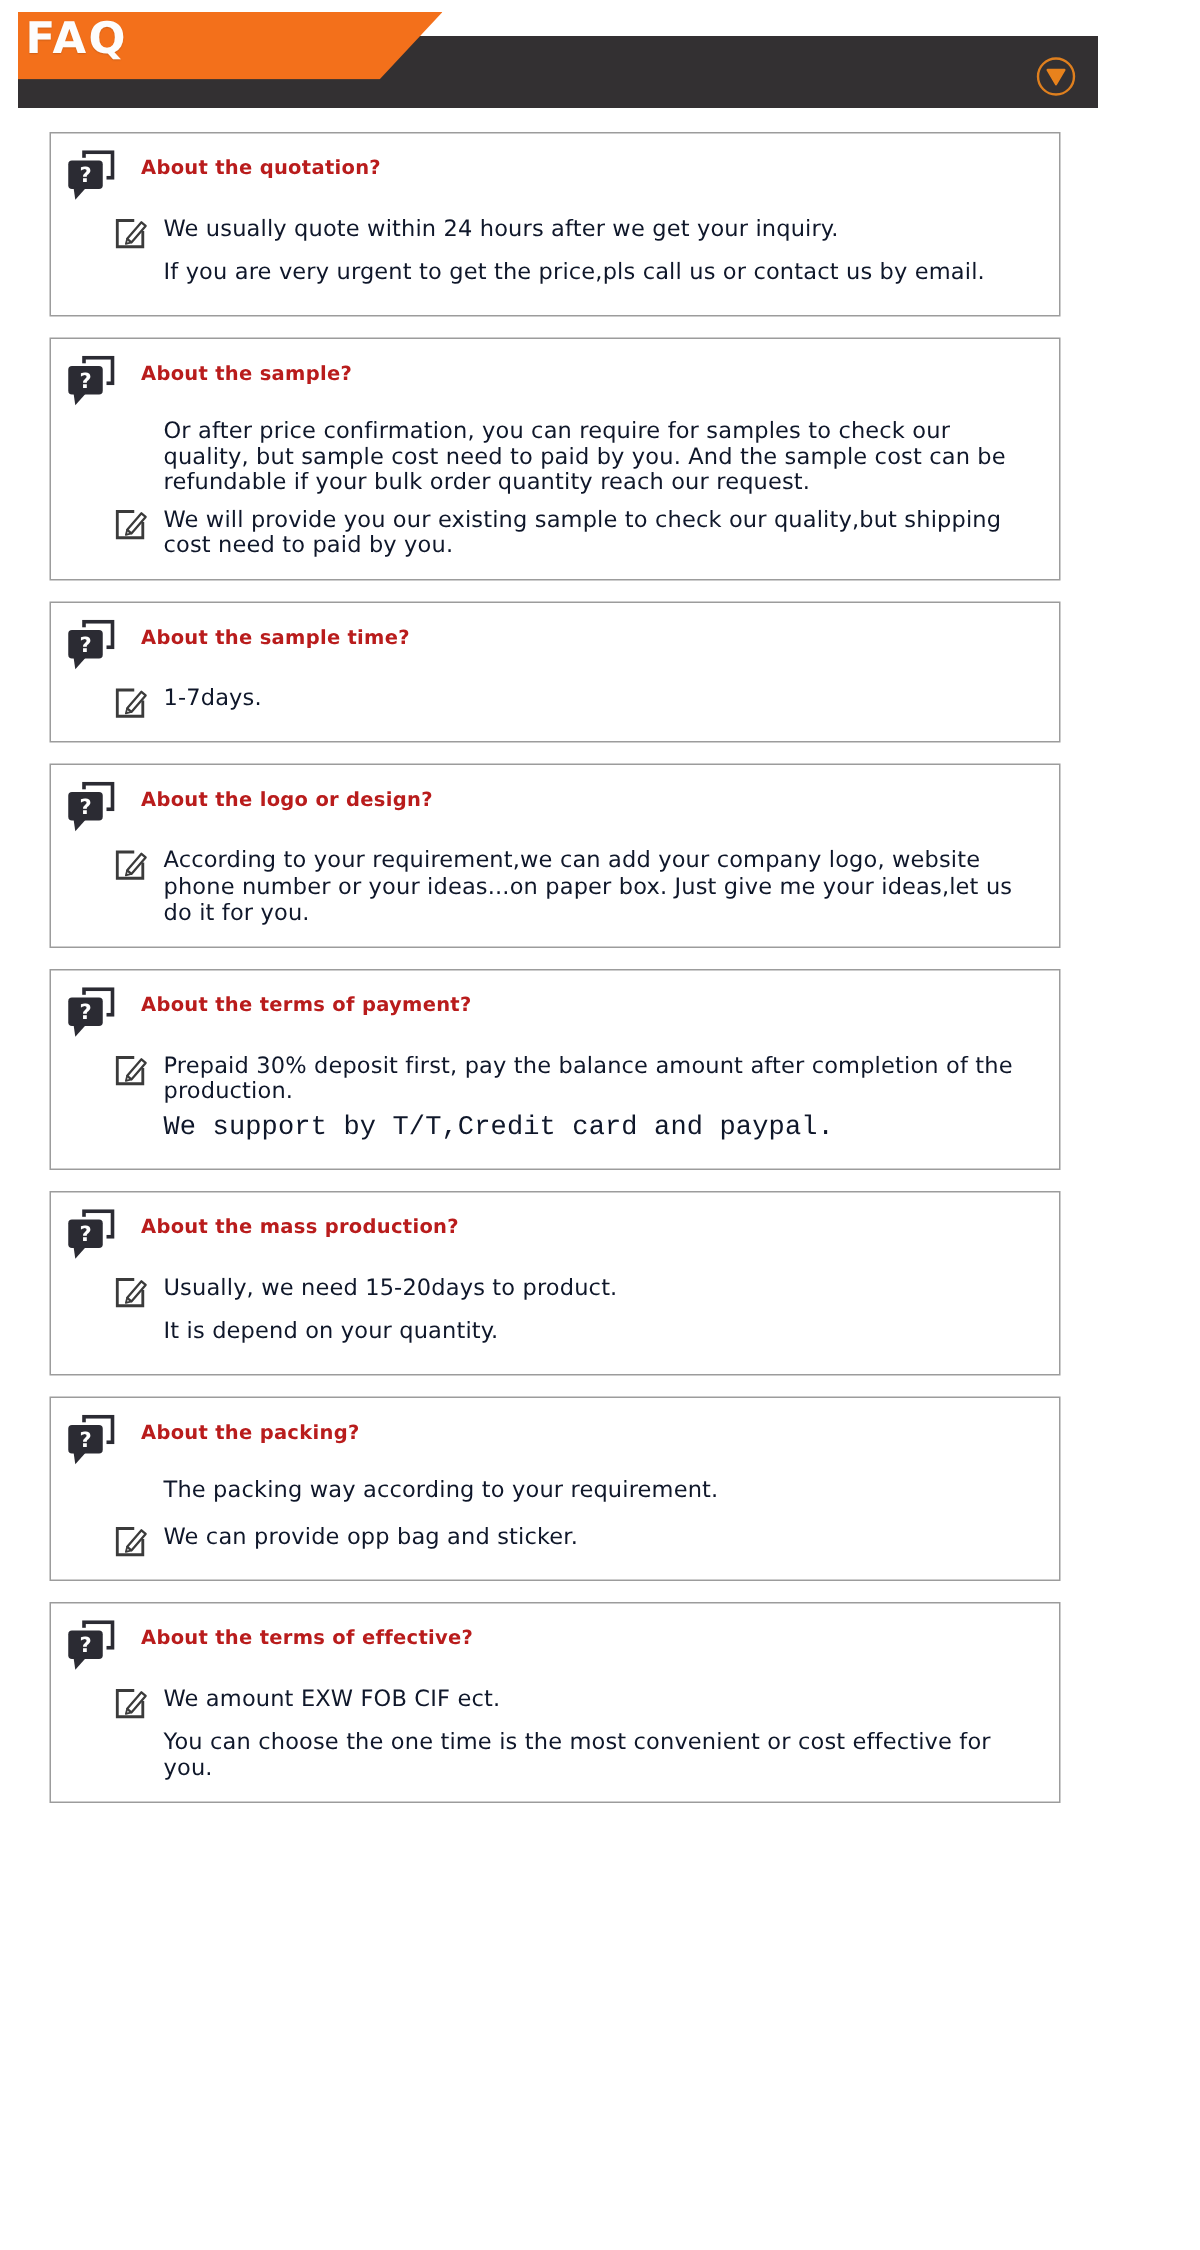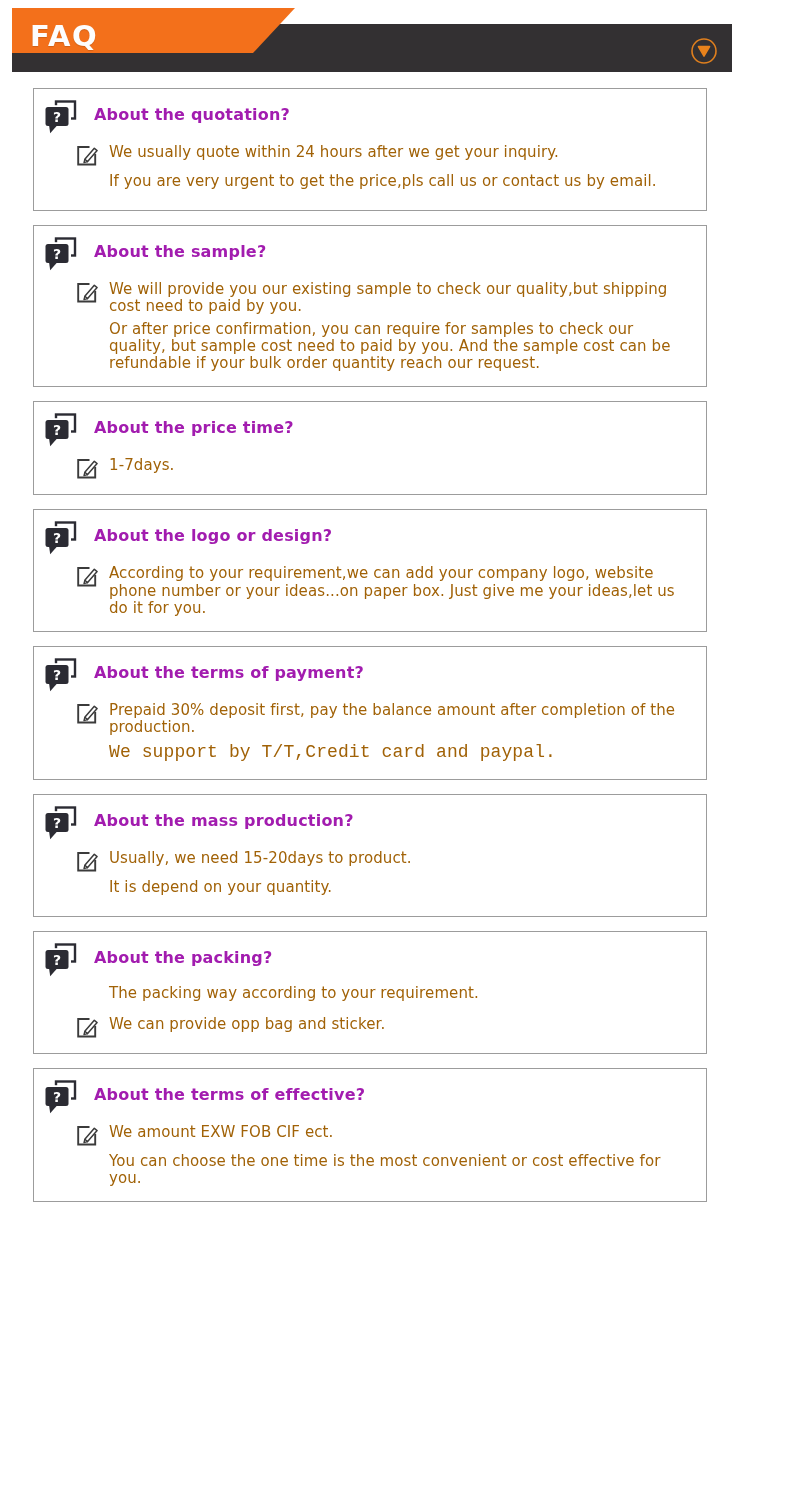--- a/index.html
+++ b/index.html
@@ -29,8 +29,8 @@
     width: 283px; height: 45px;
     background: #f3701b;
     clip-path: polygon(0 0, 100% 0, calc(100% - 42px) 100%, 0 100%);
-    display: flex; align-items: flex-end;
-    padding-left: 18px; box-sizing: border-box;
+    display: flex; align-items: flex-start;
+    padding-left: 5px; box-sizing: border-box;
   }
   .banner-title {
     color: #fdfdfd;

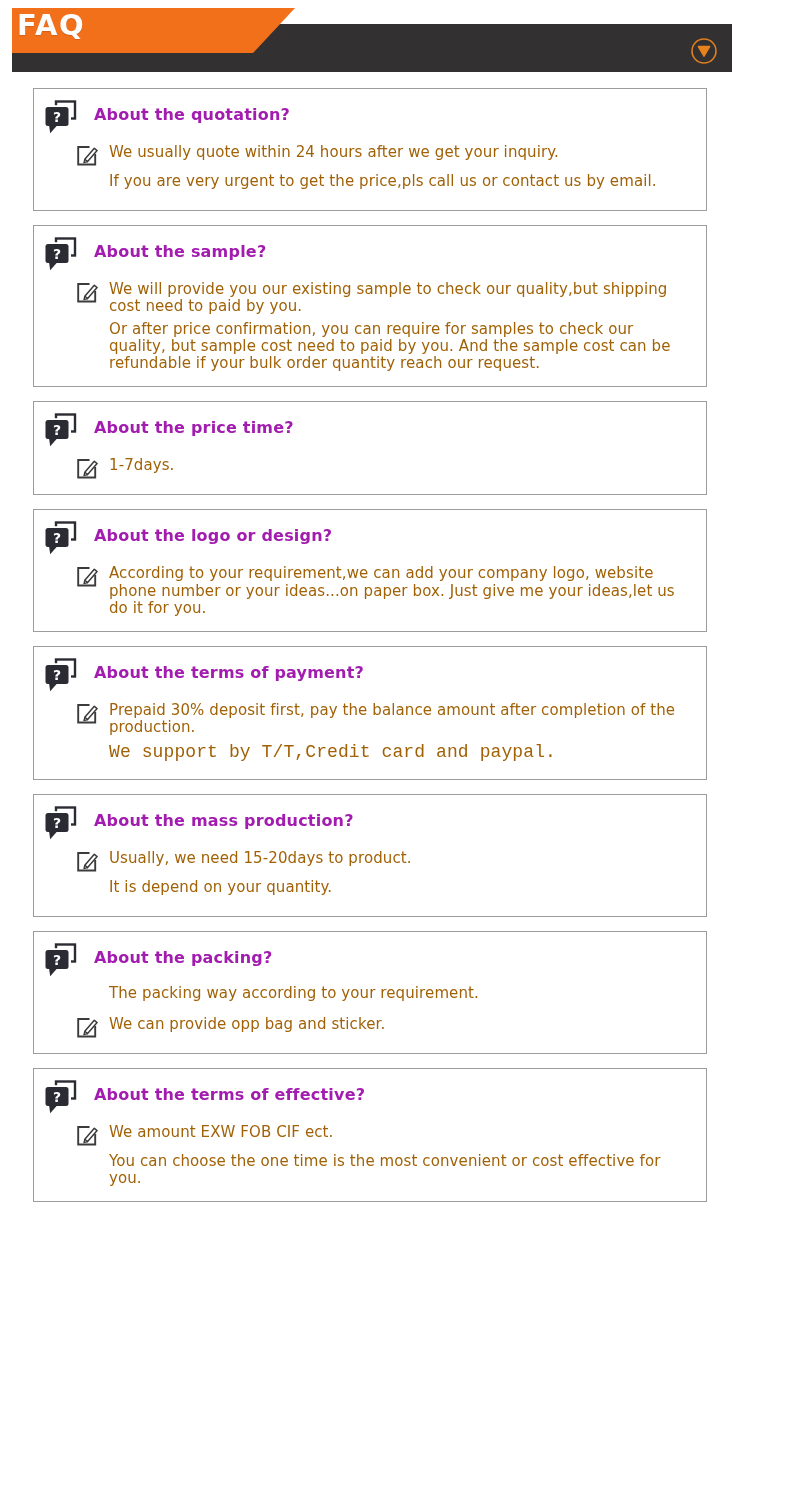--- a/index.html
+++ b/index.html
@@ -55,8 +55,8 @@
   .q-icon { width: 34px; height: 37px; flex: 0 0 auto; line-height: 0; }
   .q-title {
     margin: 6px 0 0 16px;
-    font-size: 16px; font-weight: bold;
-    color: #a21caf; letter-spacing: 0.2px;
+    font-size: 13px; font-weight: bold;
+    color: #b91c1c; letter-spacing: 0.2px;
   }
   .a-row { display: flex; margin-left: 31px; margin-top: 7px; }
   .a-row.no-icon { margin-top: 5px; }

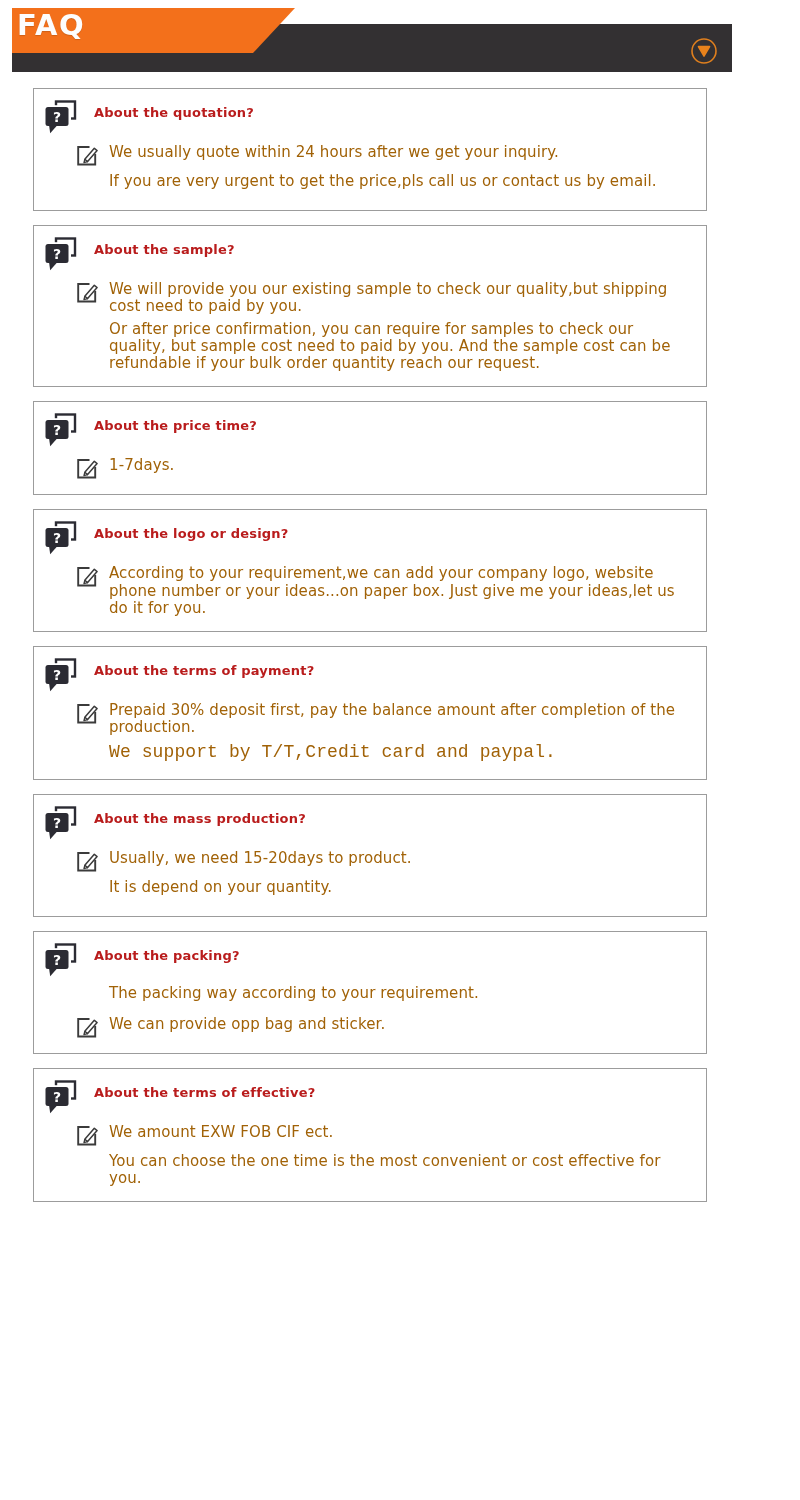--- a/index.html
+++ b/index.html
@@ -66,7 +66,7 @@
     margin: 1px 0 0 10px;
     max-width: 596px;
     font-size: 15px; line-height: 1.14;
-    color: #a16207; letter-spacing: 0.1px;
+    color: #0f172a; letter-spacing: 0.1px;
   }
   .a-text.alt-font {
     font-family: Liberation Mono, monospace;

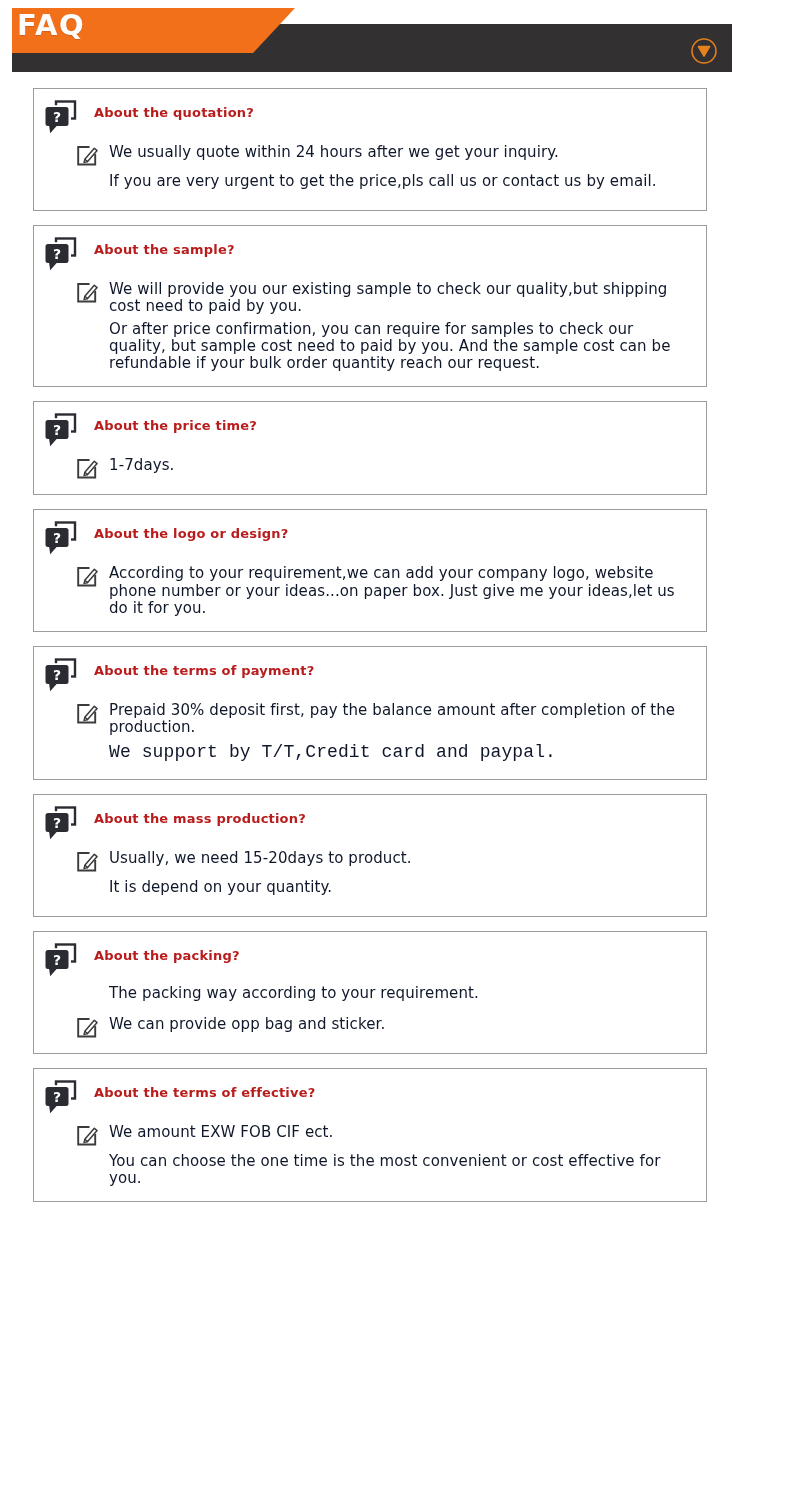--- a/index.html
+++ b/index.html
@@ -158,6 +158,20 @@
       <h3 class="q-title">About the sample?</h3>
     </div>
 
+  <div class="a-row no-icon">
+    <span class="a-icon">
+      <svg width="24" height="23" viewBox="0 0 24 23">
+
+        <path d="M14.5 3 H3.2 V20.5 H20.2 V10" fill="none" stroke="#3b3b3b" stroke-width="1.9"></path>
+
+        <path d="M9.8 15.2 L19.3 4.2 L22.1 6.6 L12.6 17.6 Z" fill="#ffffff" stroke="#3b3b3b" stroke-width="1.5" stroke-linejoin="round"></path>
+
+        <path d="M9.8 15.2 L8.9 18.6 L12.6 17.6" fill="none" stroke="#3b3b3b" stroke-width="1.2" stroke-linejoin="round"></path>
+      </svg>
+    </span>
+    <p class="a-text">Or after price confirmation, you can require for samples to check our quality, but sample cost need to paid by you. And the sample cost can be refundable if your bulk order quantity reach our request.</p>
+  </div>
+
   <div class="a-row">
     <span class="a-icon">
       <svg width="24" height="23" viewBox="0 0 24 23">
@@ -171,20 +185,6 @@
     </span>
     <p class="a-text">We will provide you our existing sample to check our quality,but shipping cost need to paid by you.</p>
   </div>
-
-  <div class="a-row no-icon">
-    <span class="a-icon">
-      <svg width="24" height="23" viewBox="0 0 24 23">
-
-        <path d="M14.5 3 H3.2 V20.5 H20.2 V10" fill="none" stroke="#3b3b3b" stroke-width="1.9"></path>
-
-        <path d="M9.8 15.2 L19.3 4.2 L22.1 6.6 L12.6 17.6 Z" fill="#ffffff" stroke="#3b3b3b" stroke-width="1.5" stroke-linejoin="round"></path>
-
-        <path d="M9.8 15.2 L8.9 18.6 L12.6 17.6" fill="none" stroke="#3b3b3b" stroke-width="1.2" stroke-linejoin="round"></path>
-      </svg>
-    </span>
-    <p class="a-text">Or after price confirmation, you can require for samples to check our quality, but sample cost need to paid by you. And the sample cost can be refundable if your bulk order quantity reach our request.</p>
-  </div>
 </section>
 
   <section class="faq-card">

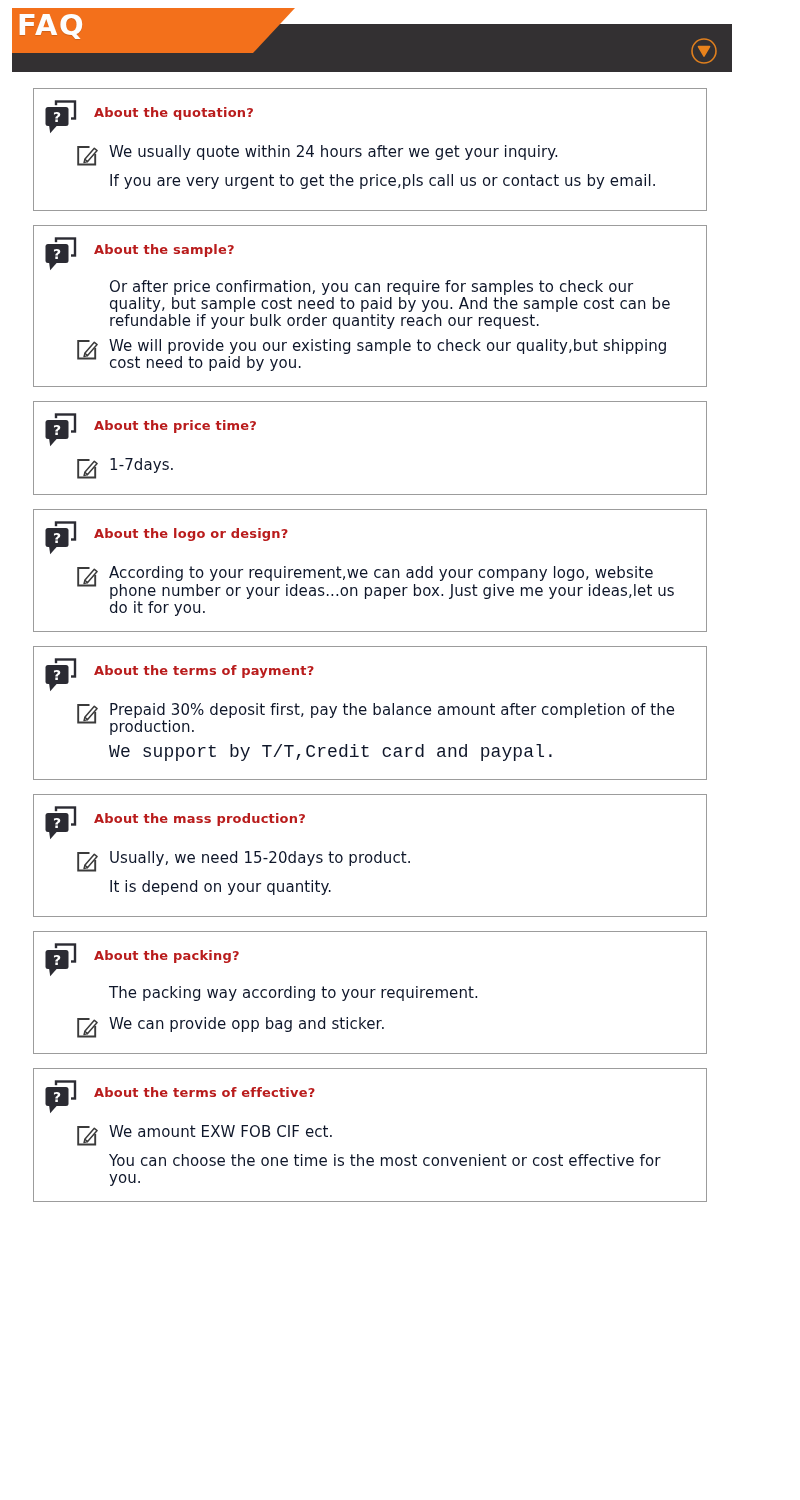--- a/index.html
+++ b/index.html
@@ -202,7 +202,7 @@
           <text x="13" y="22.5" text-anchor="middle" font-size="14" font-weight="bold" fill="#ffffff" font-family="DejaVu Sans, sans-serif">?</text>
         </svg>
       </span>
-      <h3 class="q-title">About the price time?</h3>
+      <h3 class="q-title">About the sample time?</h3>
     </div>
 
   <div class="a-row">

